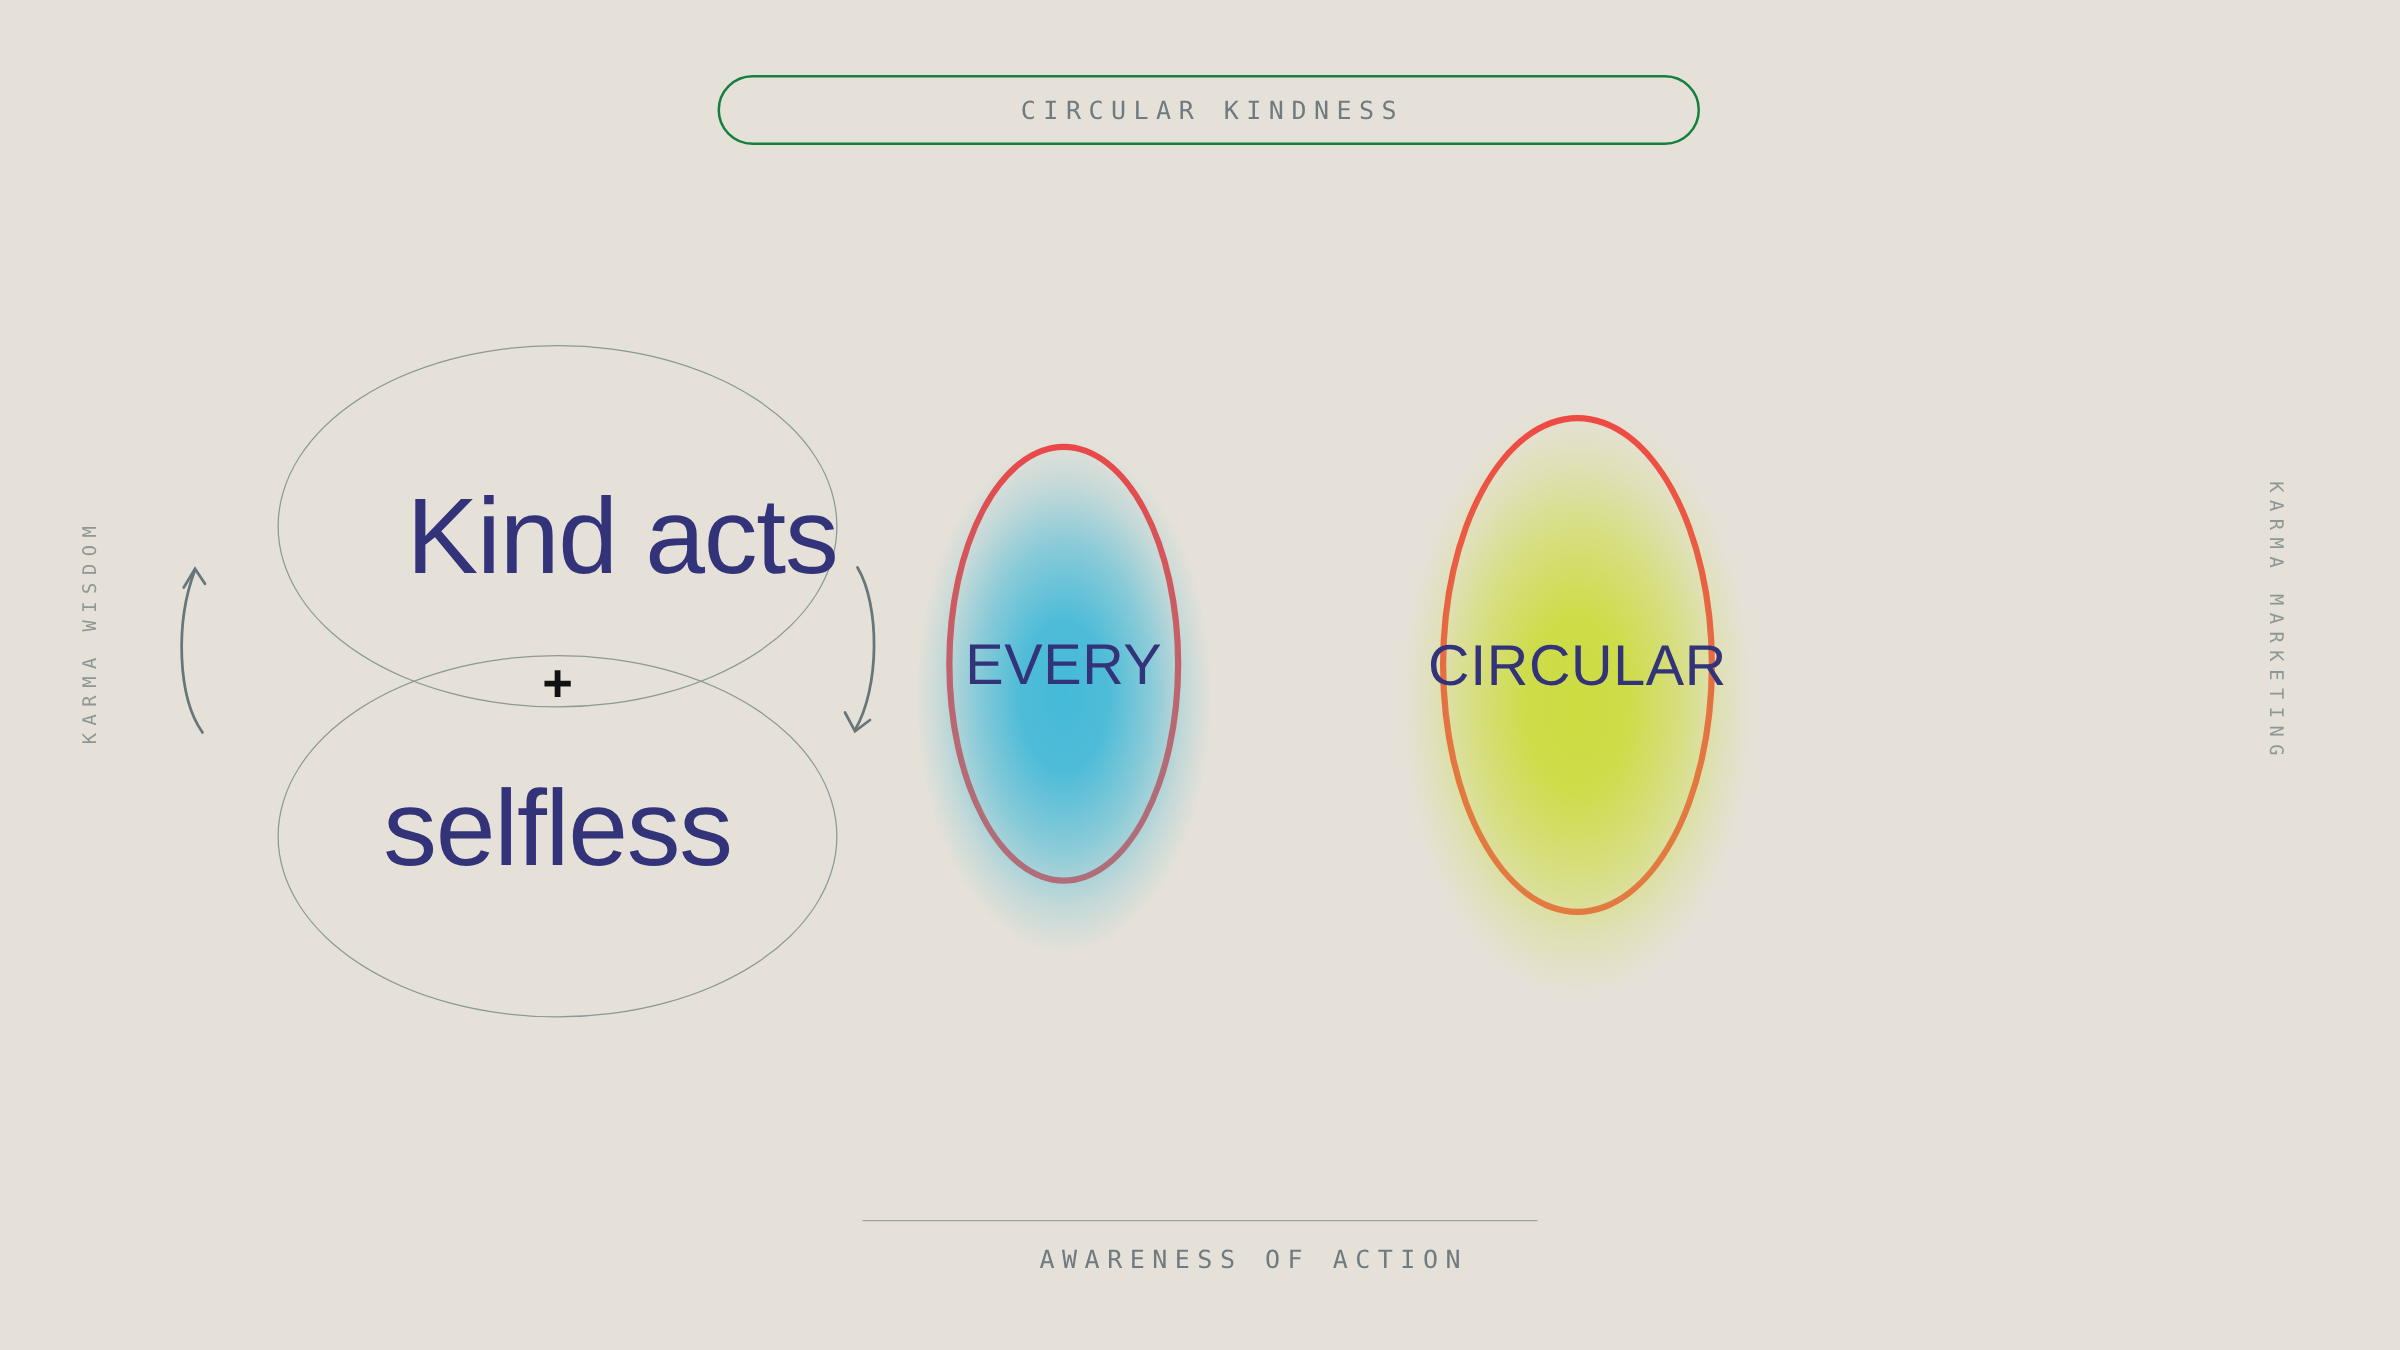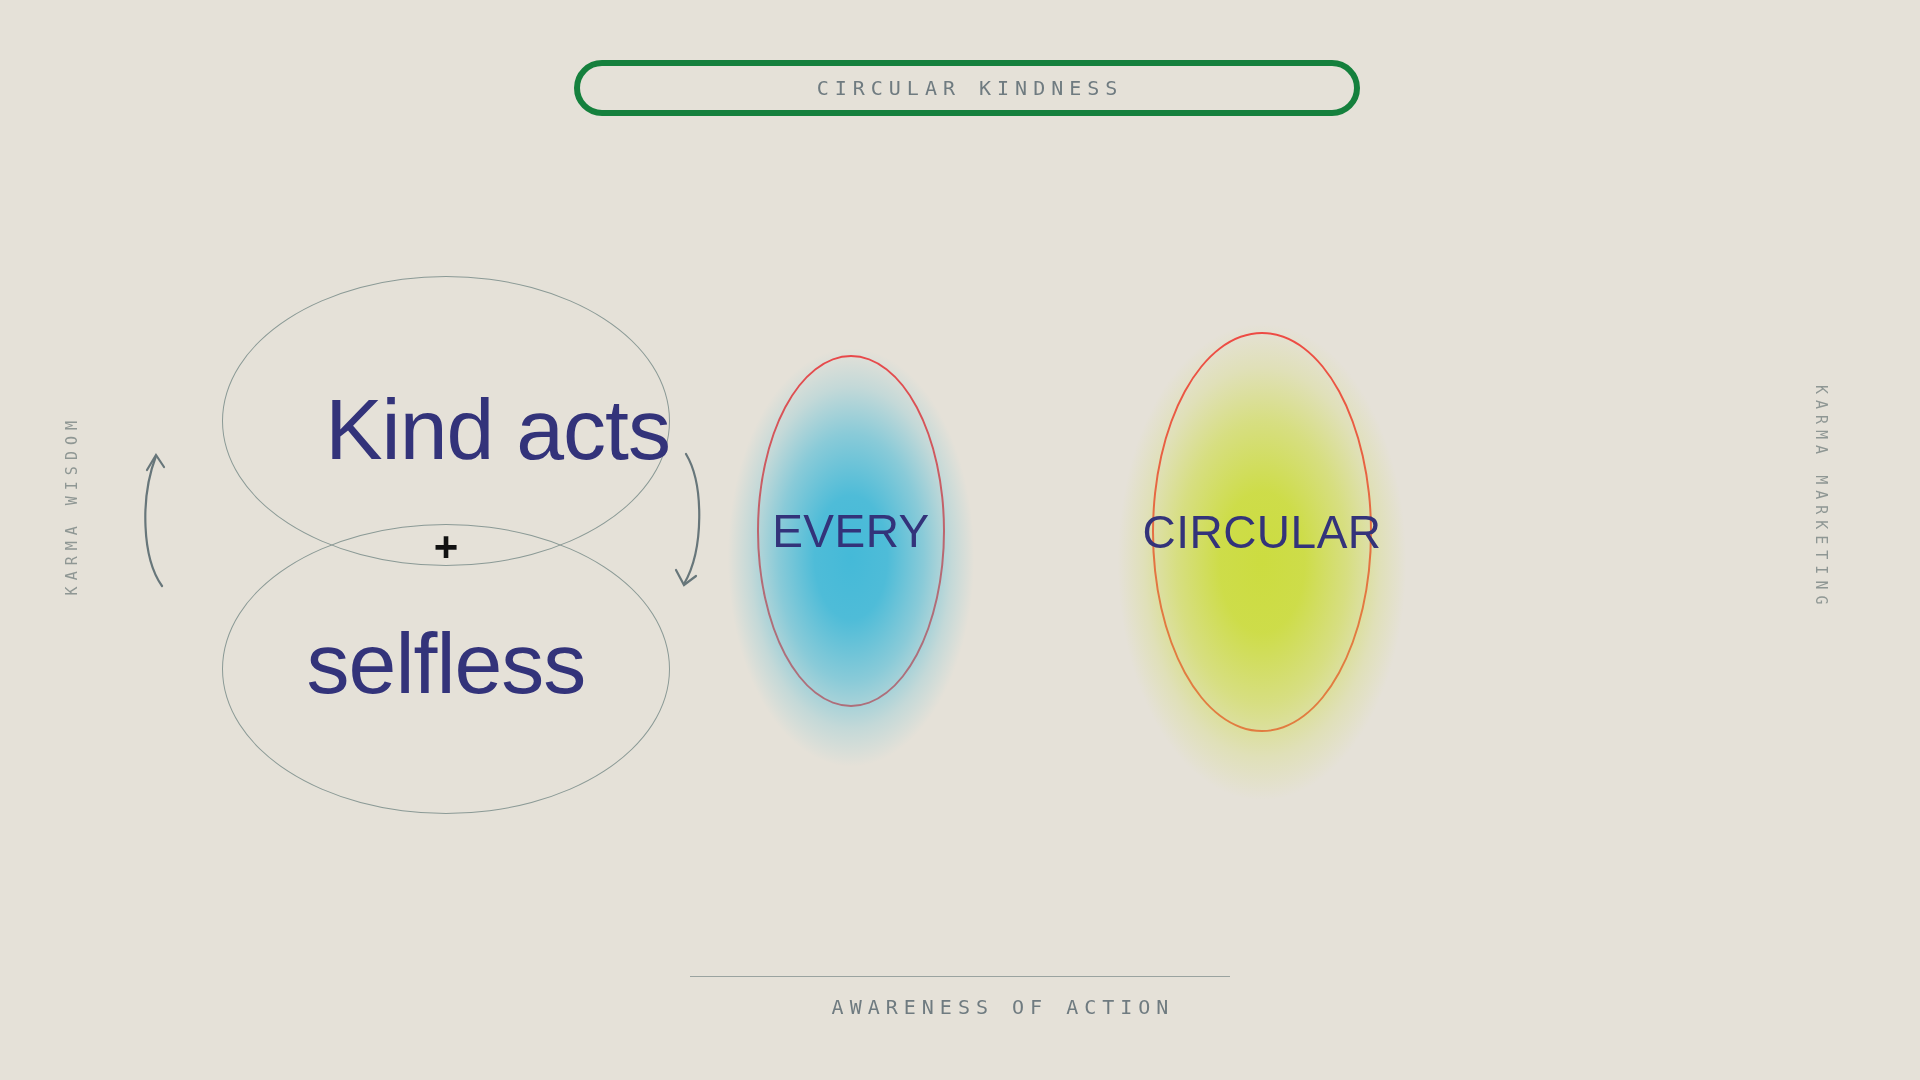--- a/index.html
+++ b/index.html
@@ -26,7 +26,7 @@
     top: 60px;
     width: 786px;
     height: 56px;
-    border: 6px solid #15803d;
+    border: 2px solid #15803d;
     border-radius: 28px;
     box-sizing: border-box;
     display: flex;

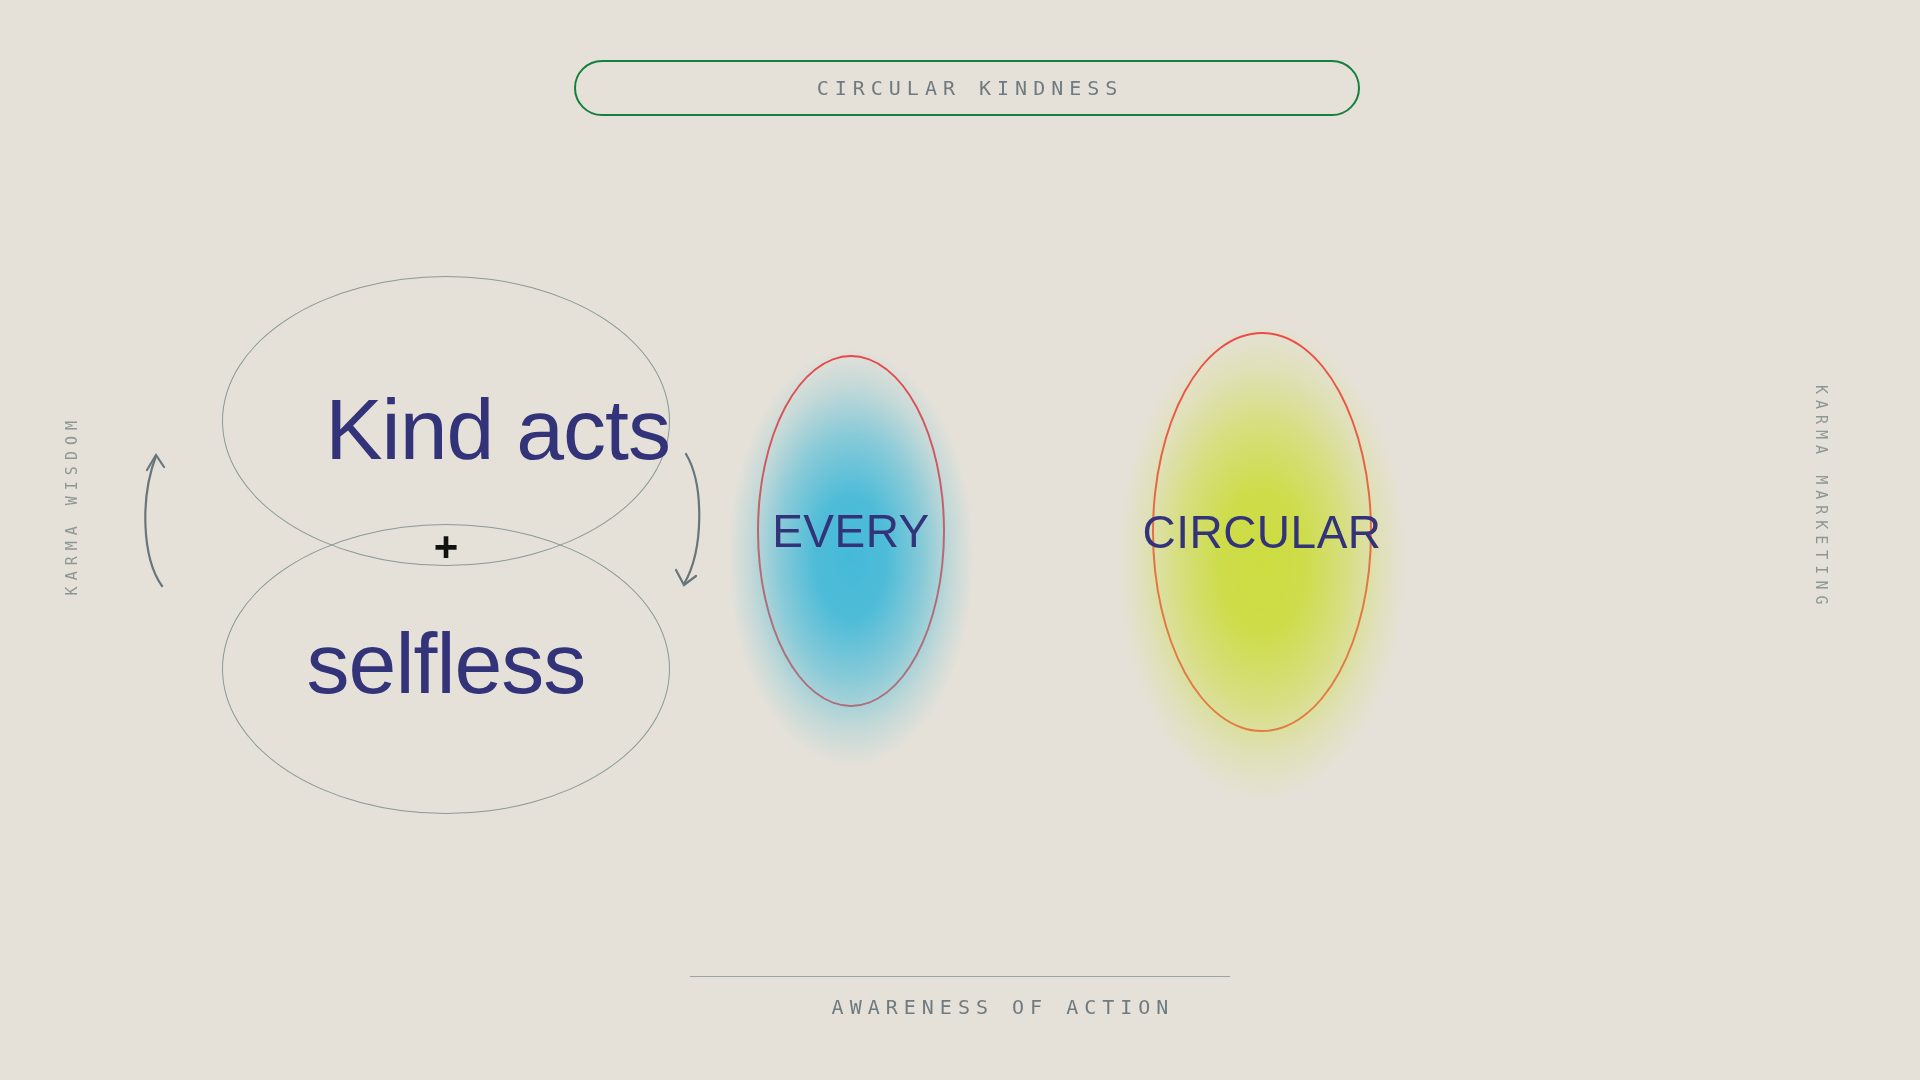--- a/index.html
+++ b/index.html
@@ -154,7 +154,7 @@
   
   .blob {
     position: absolute;
-    border: 2px solid #ef4444;
+    border: 5px solid #ef4444;
     border-radius: 50%;
     box-sizing: border-box;
     display: flex;

